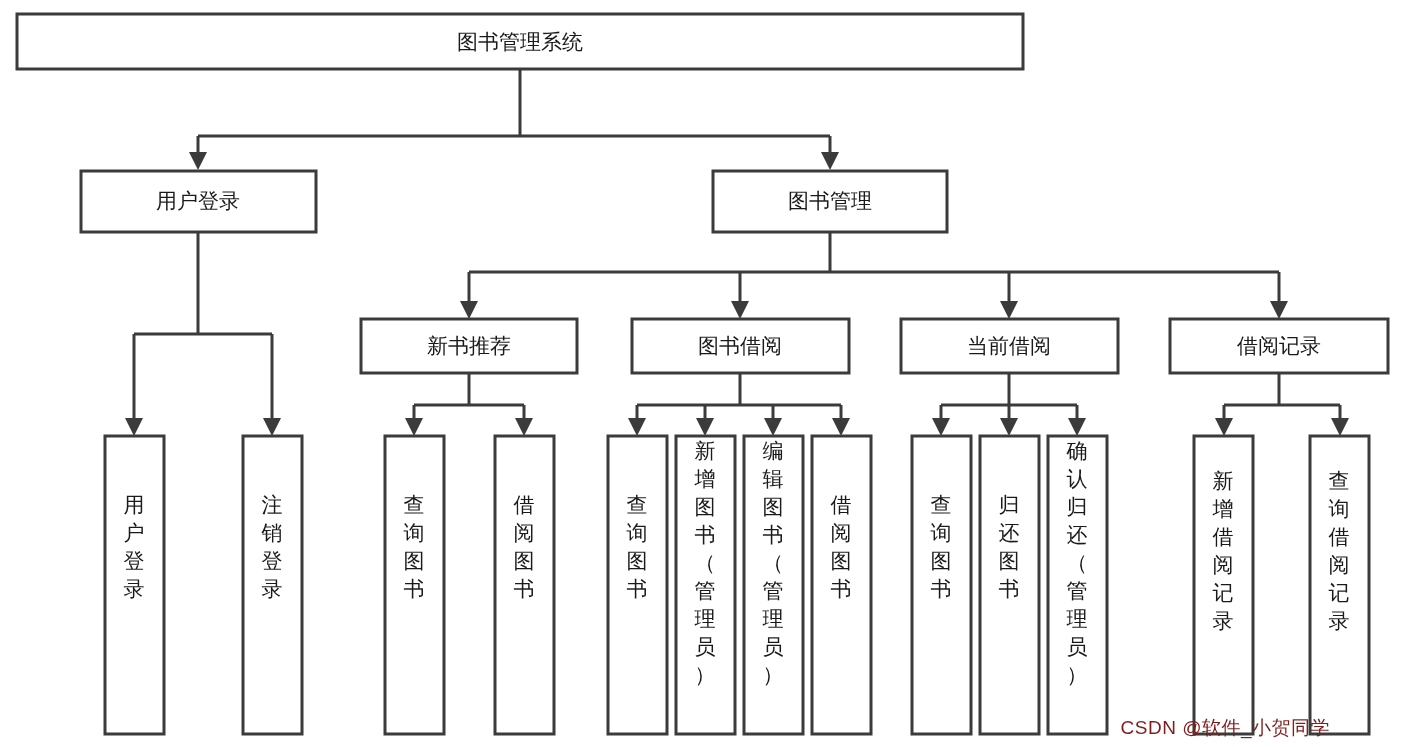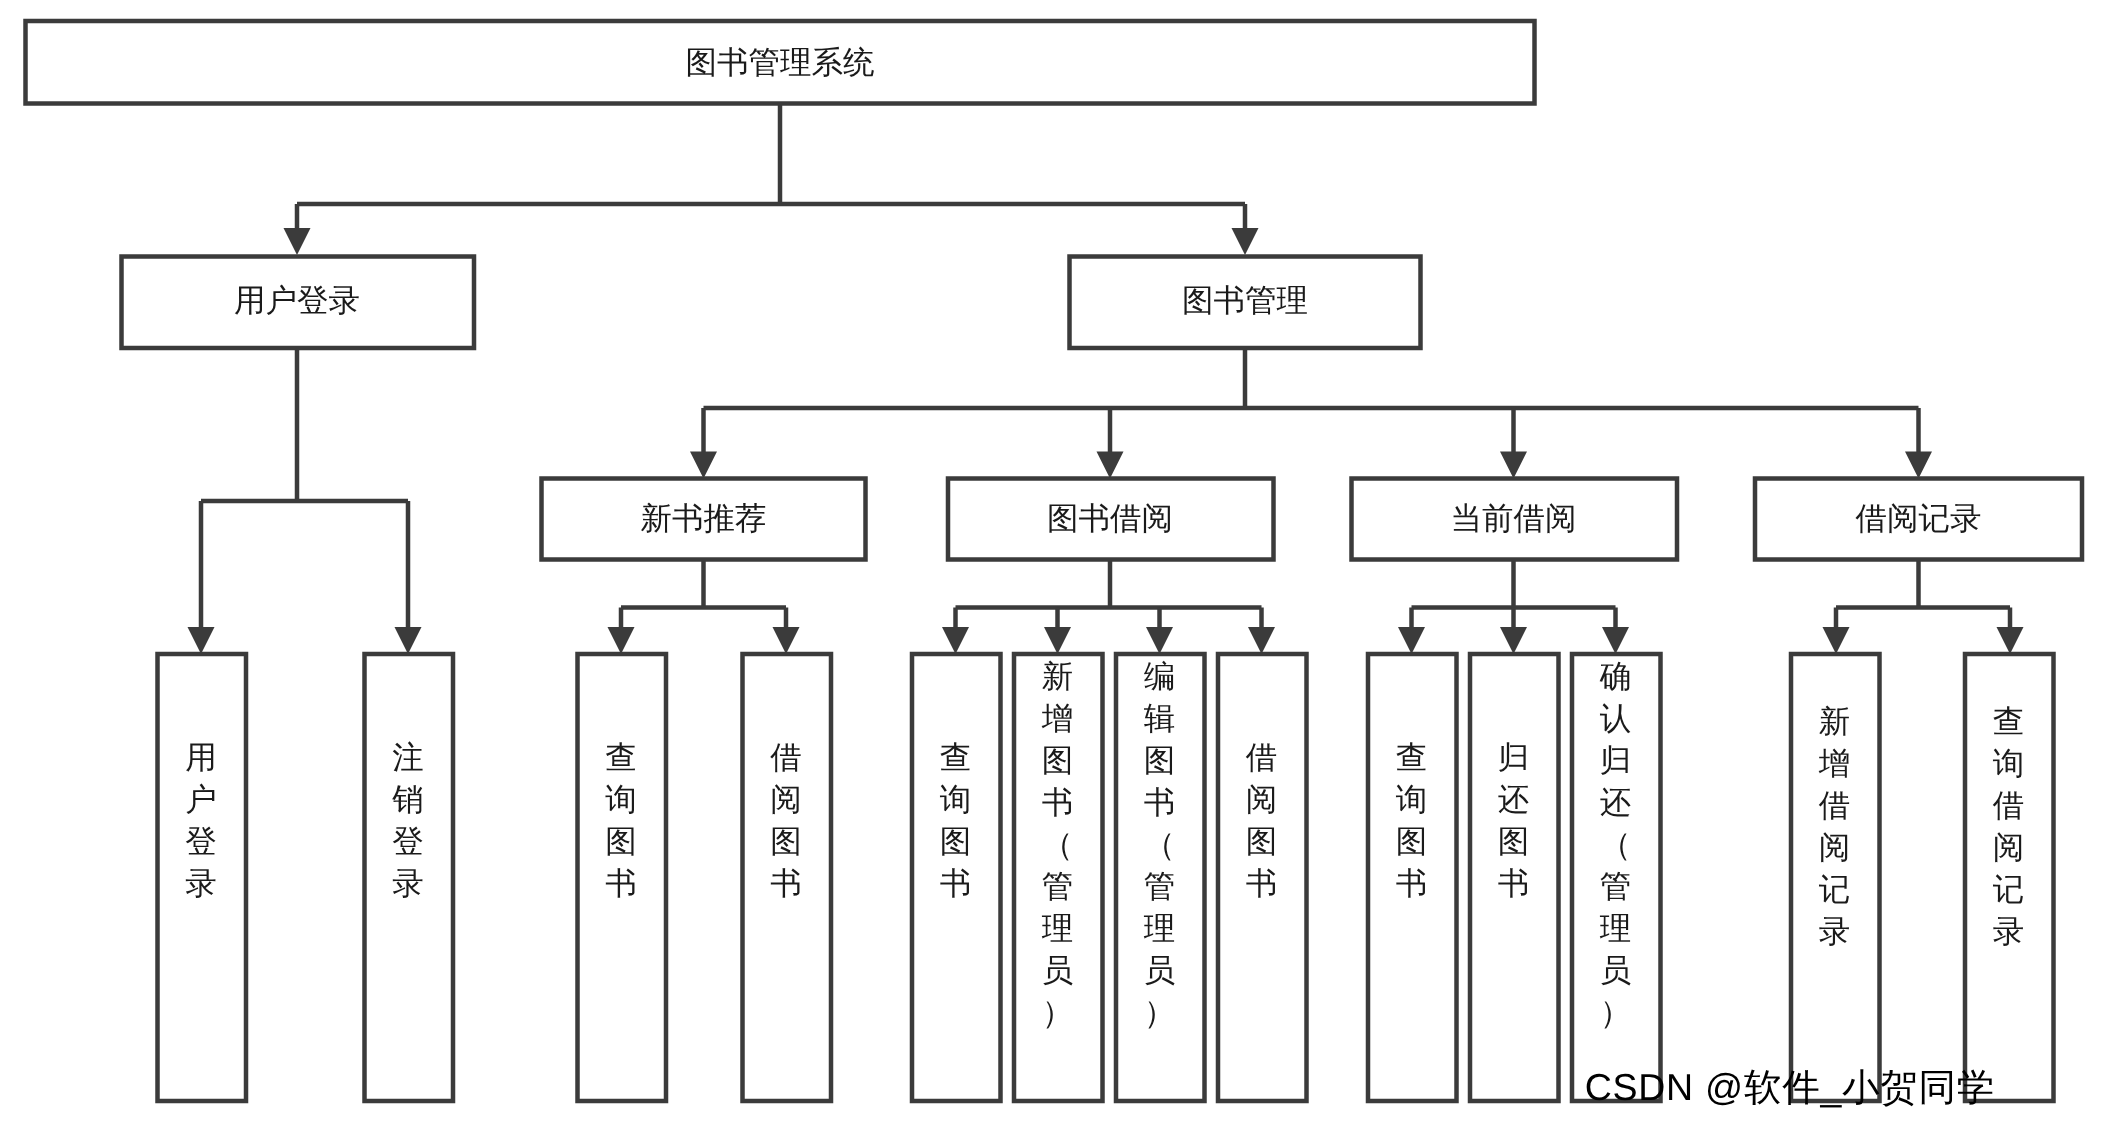--- a/index.html
+++ b/index.html
@@ -56,8 +56,8 @@
     position: absolute;
     right: 10px;
     bottom: 6px;
-    color: #000000;
-    font-size: 25px;
+    color: #7f1d1d;
+    font-size: 19px;
     font-family: "Liberation Sans", "DejaVu Sans", sans-serif;
     white-space: nowrap;
     letter-spacing: 0.5px;

